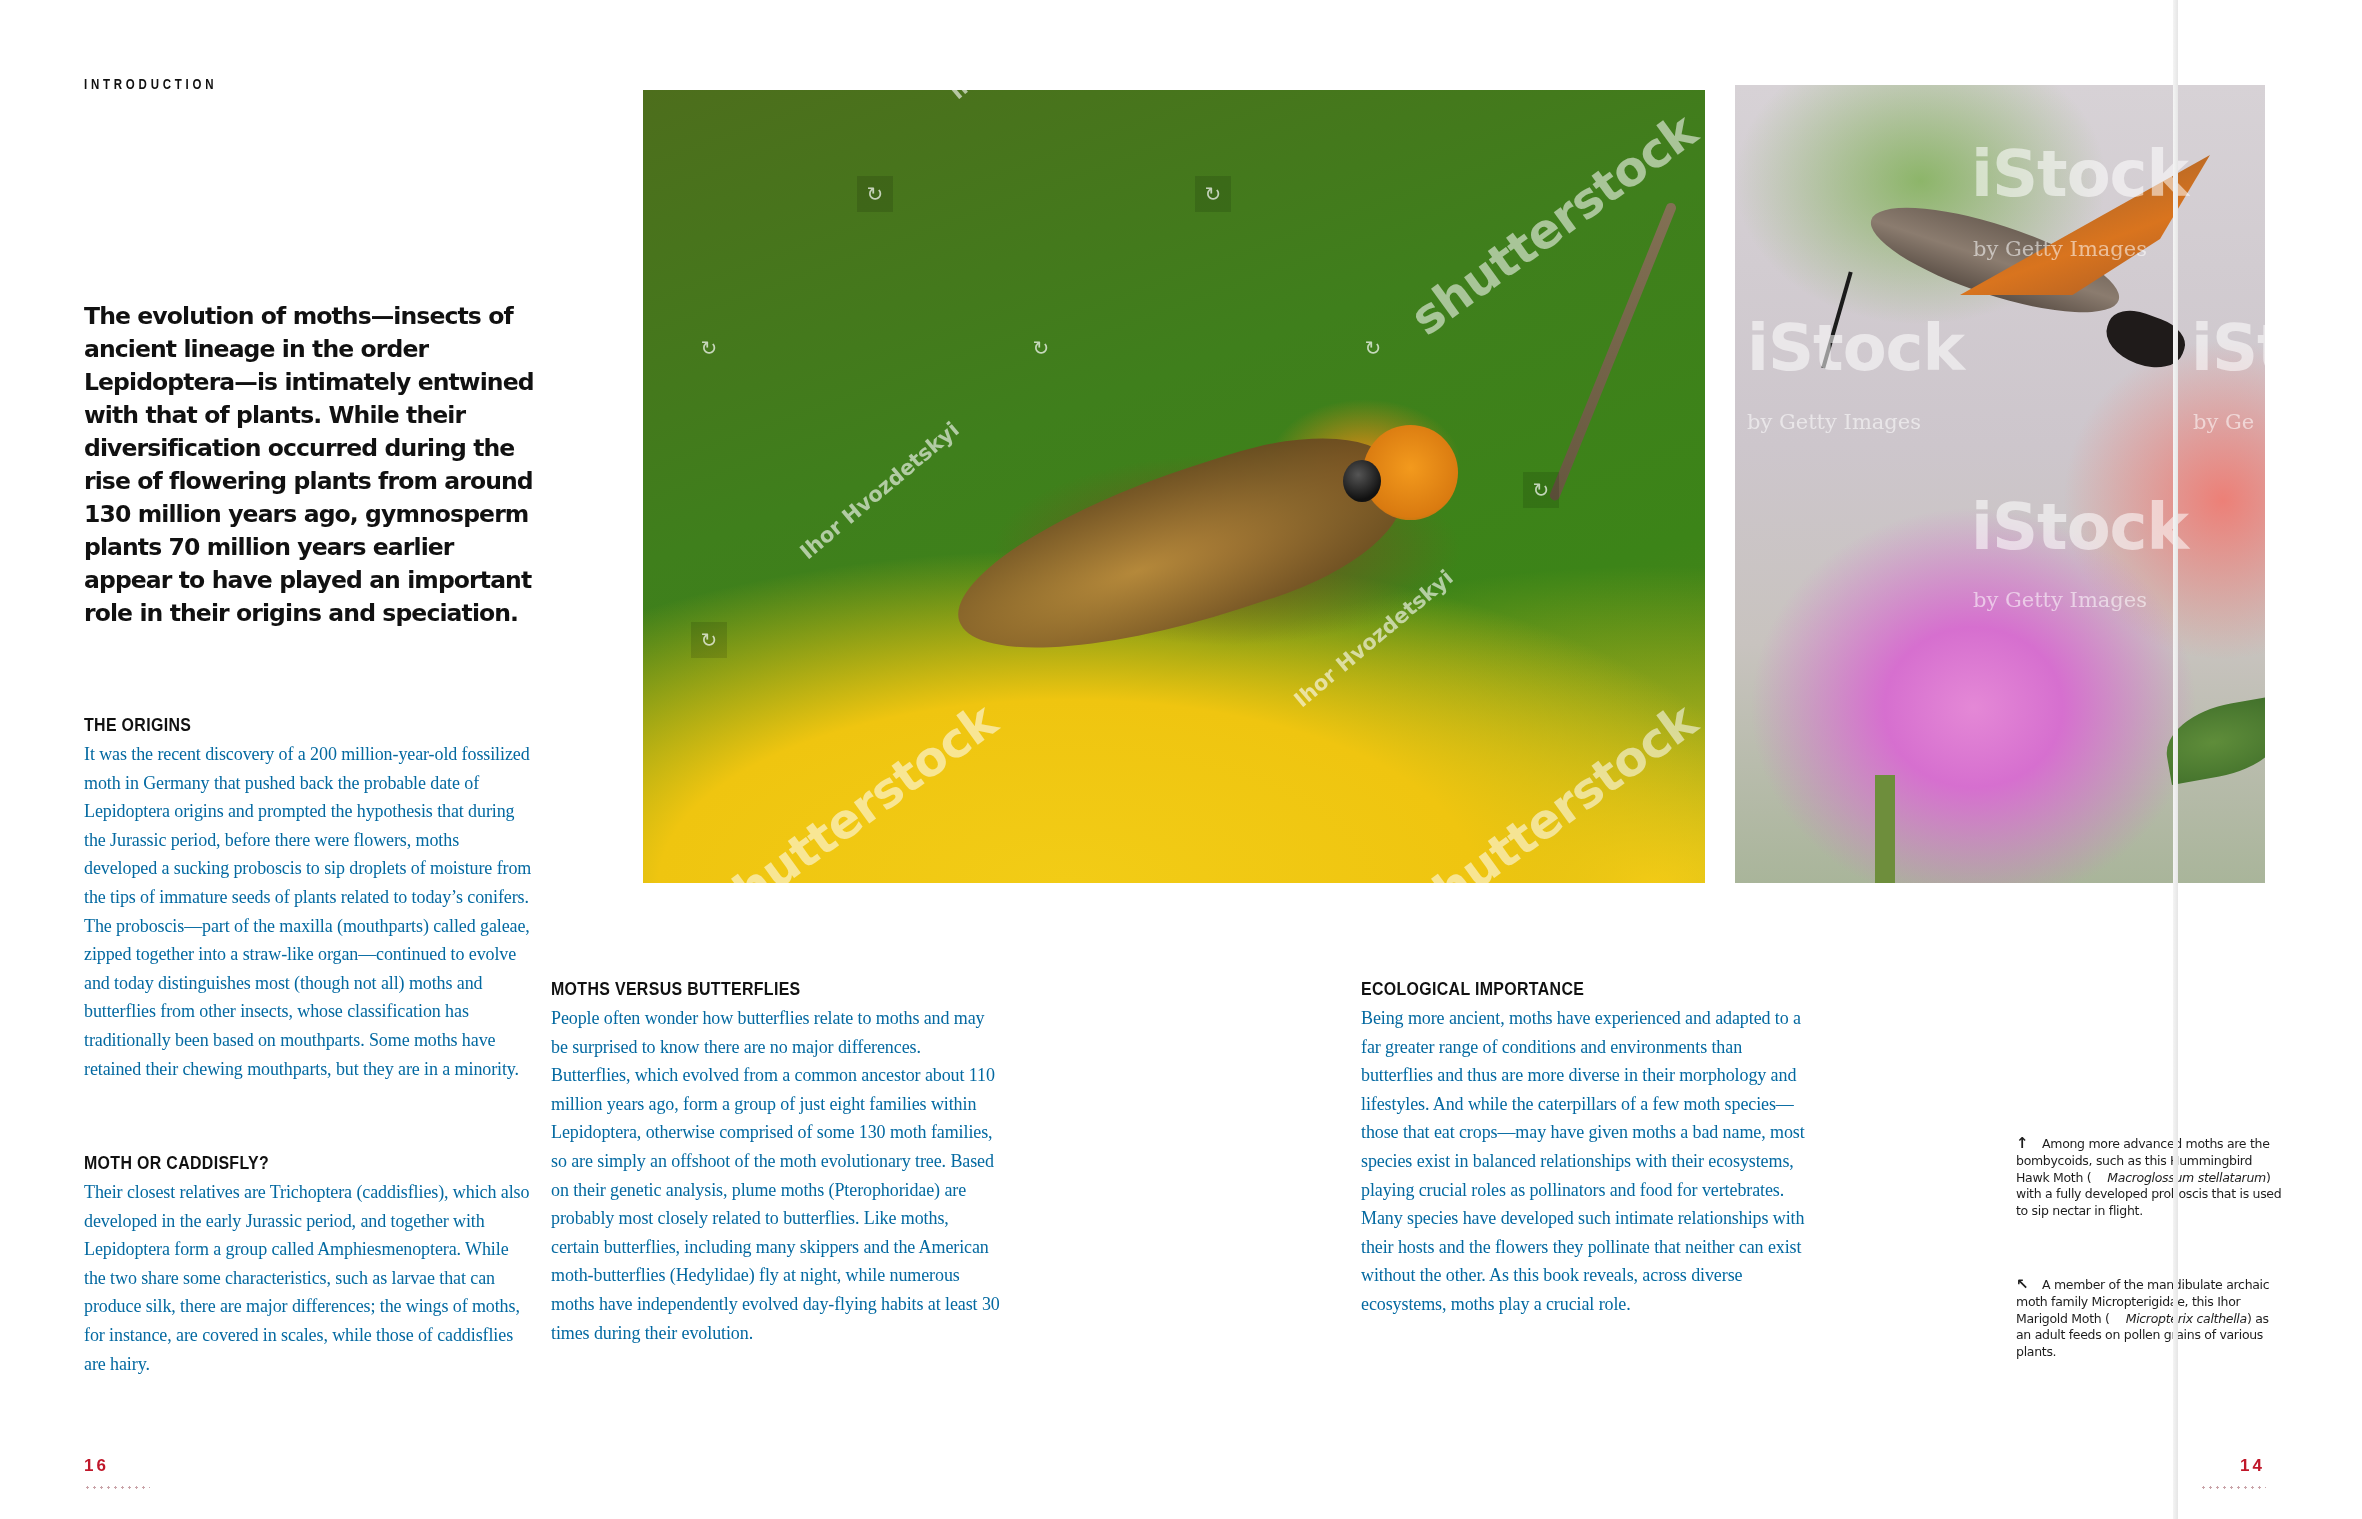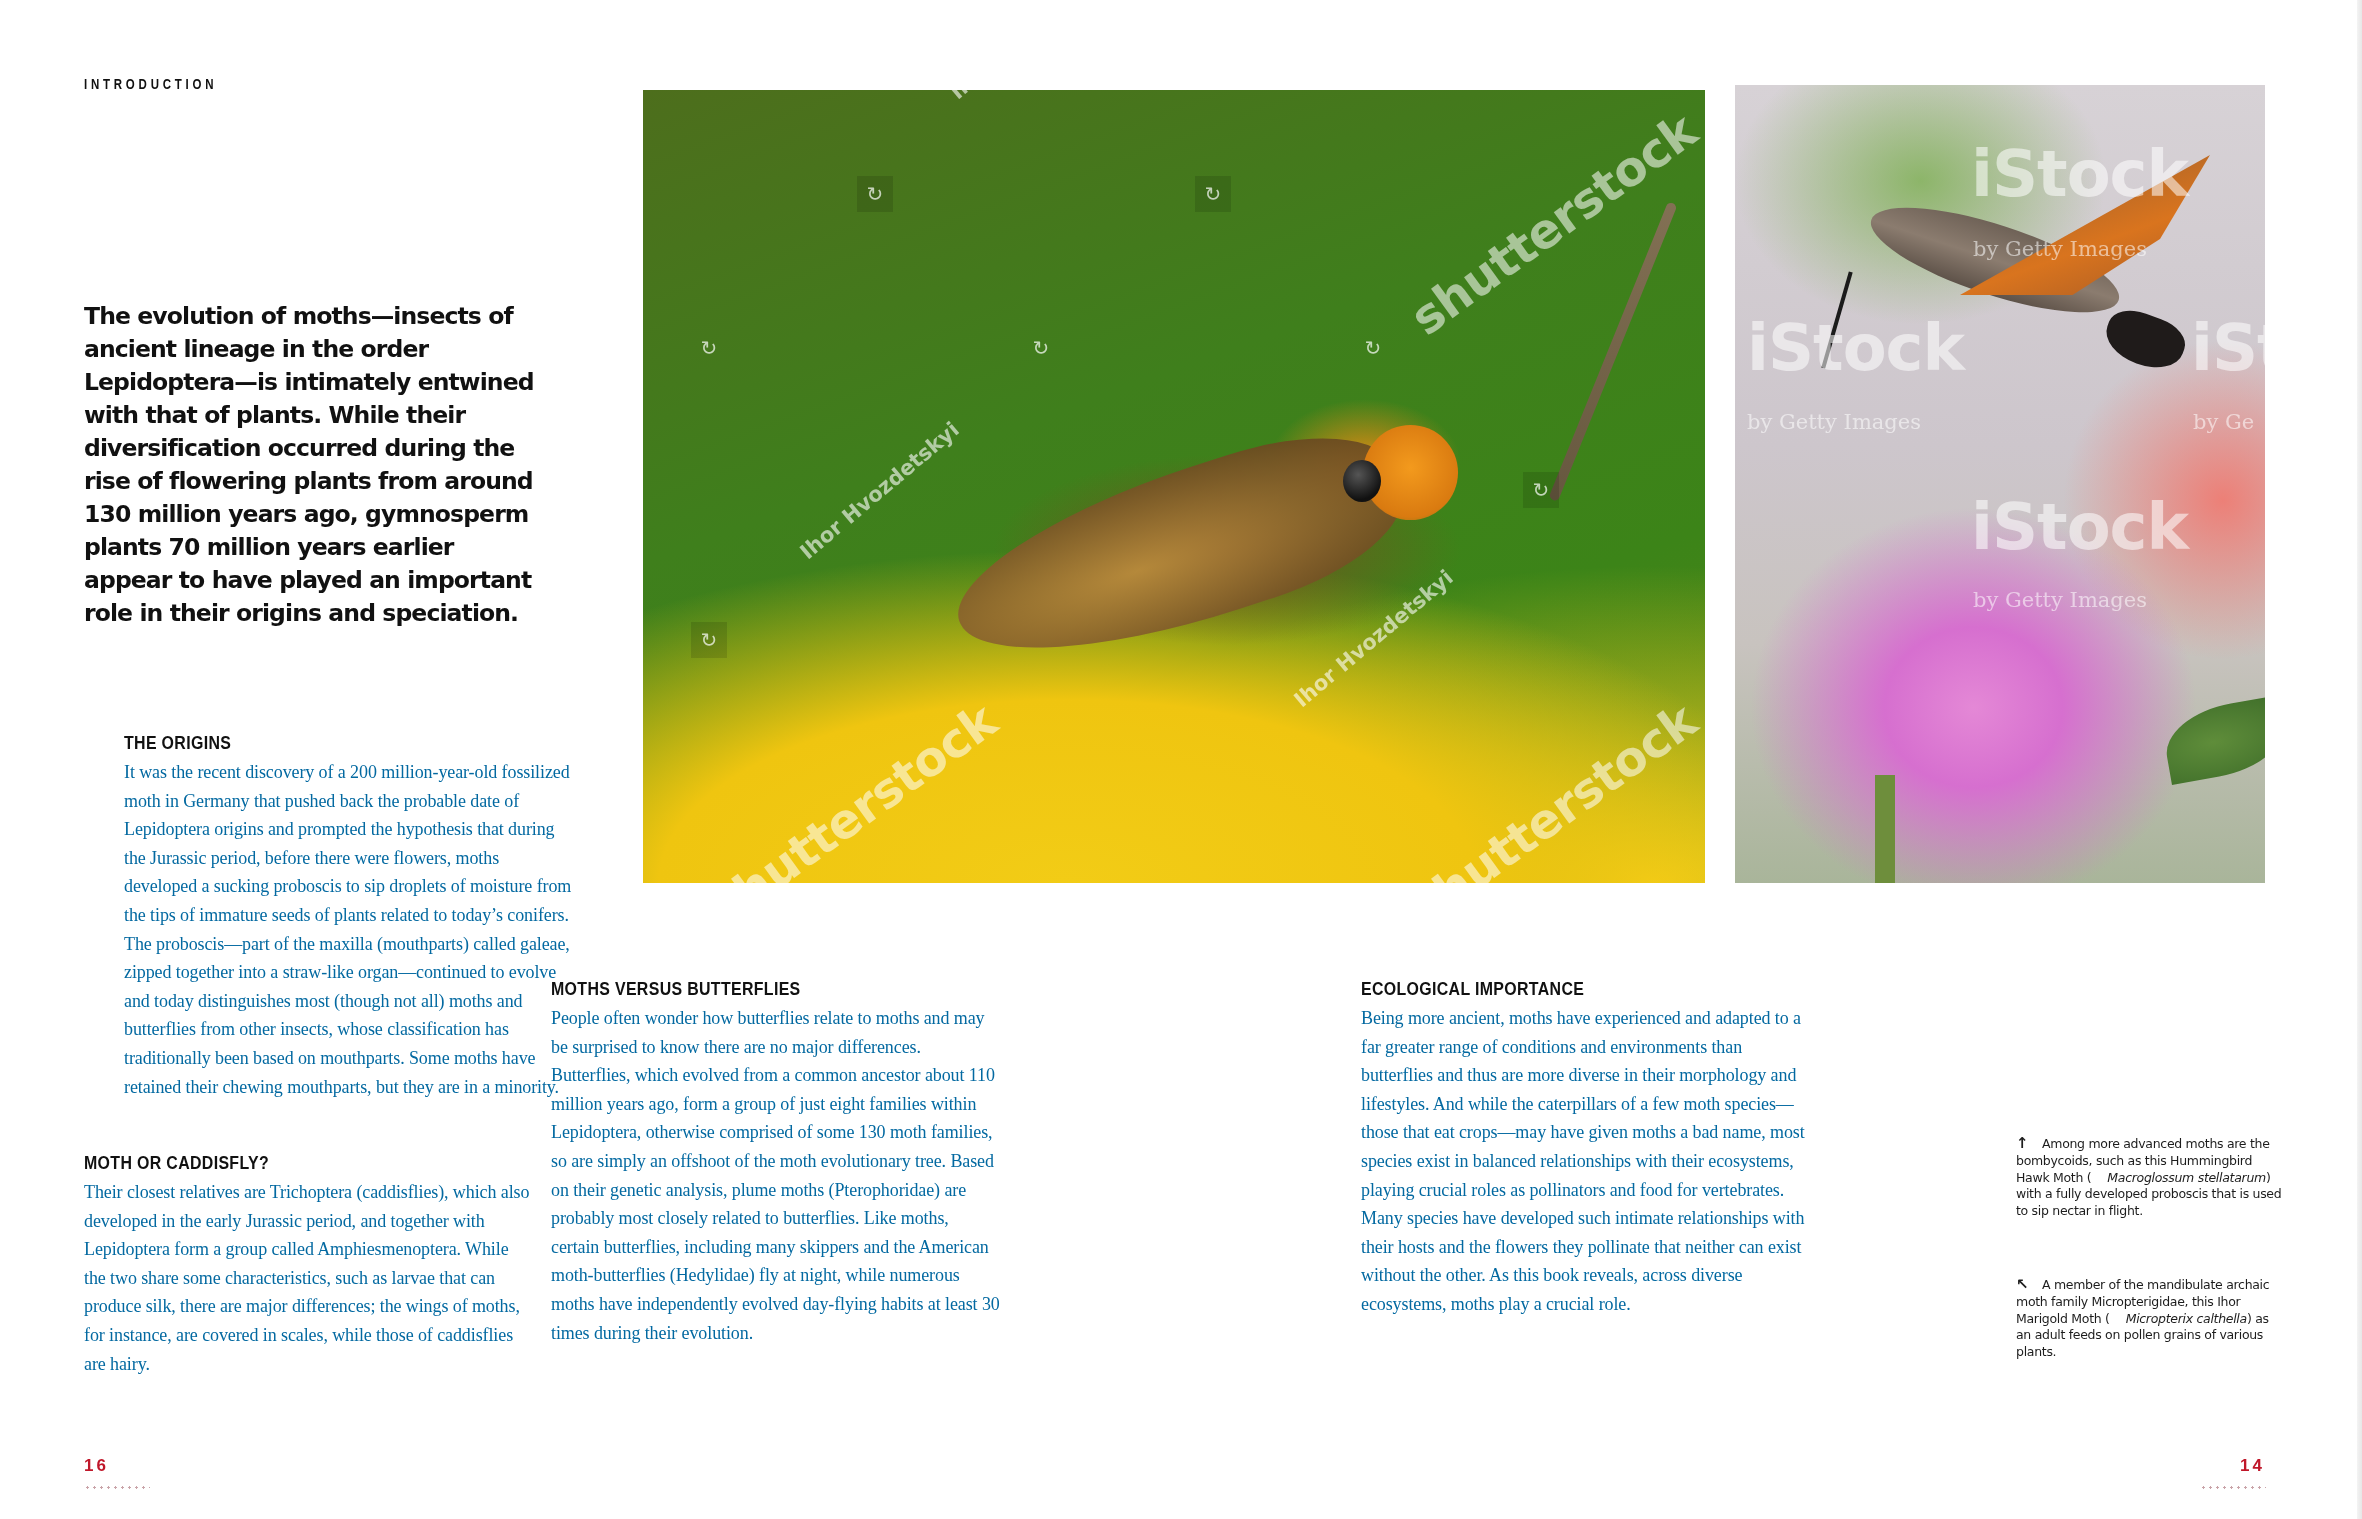--- a/index.html
+++ b/index.html
@@ -6,7 +6,7 @@
     html, body { width: 2362px; height: 1519px; background: #ffffff; overflow: hidden; }
     body { position: relative; font-family: "Liberation Serif", serif; color: #1a1a1a; }
 
-    .spread { position: absolute; left: 0; top: 0; width: 2362px; height: 1519px; background: #fff; }
+    .spread { position: absolute; left: 0; top: 0; width: 2178px; height: 1519px; background: #fff; }
     .right-edge { position: absolute; right: 0; top: 0; width: 5px; height: 1519px; background: linear-gradient(to right, #f4f4f4, #e6e6e6); }
 
     .section-label {

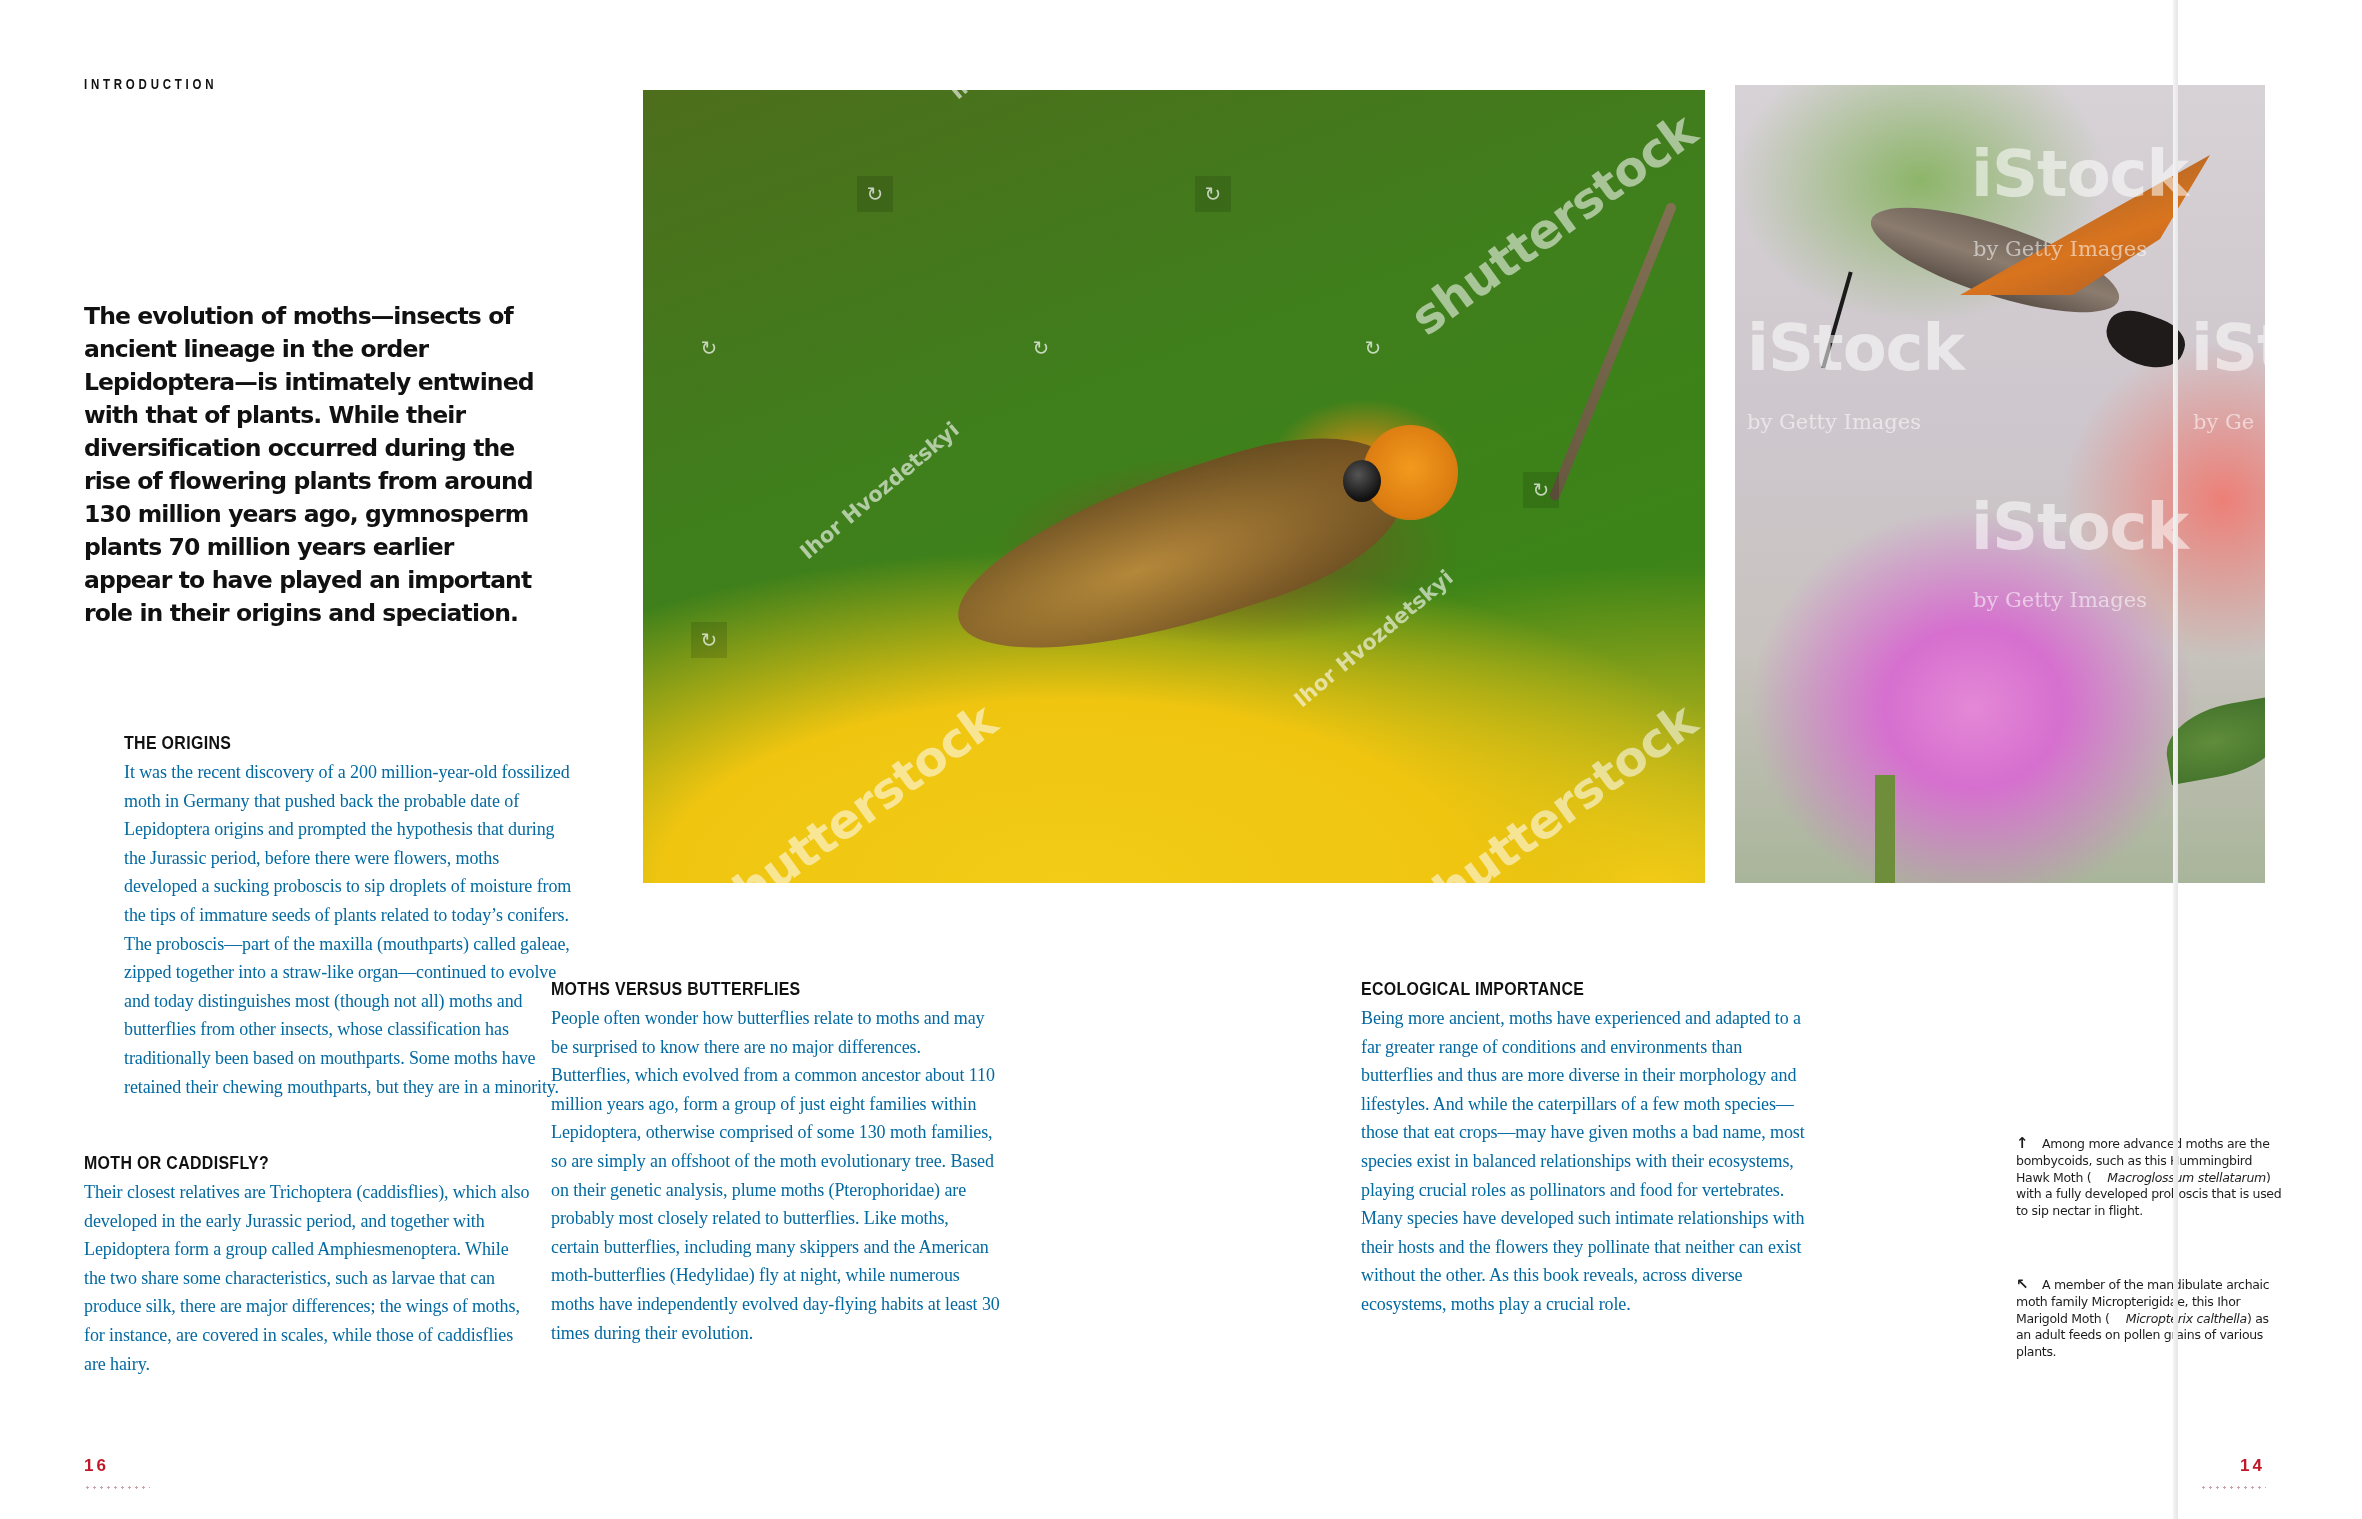--- a/index.html
+++ b/index.html
@@ -37,7 +37,7 @@
       font-family: "Liberation Serif", serif; font-size: 18px;
       line-height: 28.6px; color: #0369a1; letter-spacing: -0.1px;
     }
-    .b-origins { left: 84px; top: 730px; width: 450px; margin-left: 40px; }
+    .b-origins { left: 84px; top: 712px; width: 450px; }
     .b-caddis { left: 84px; top: 1150px; width: 450px; }
     .b-versus { left: 551px; top: 976px; width: 450px; }
     .b-eco { left: 1361px; top: 976px; width: 450px; }

